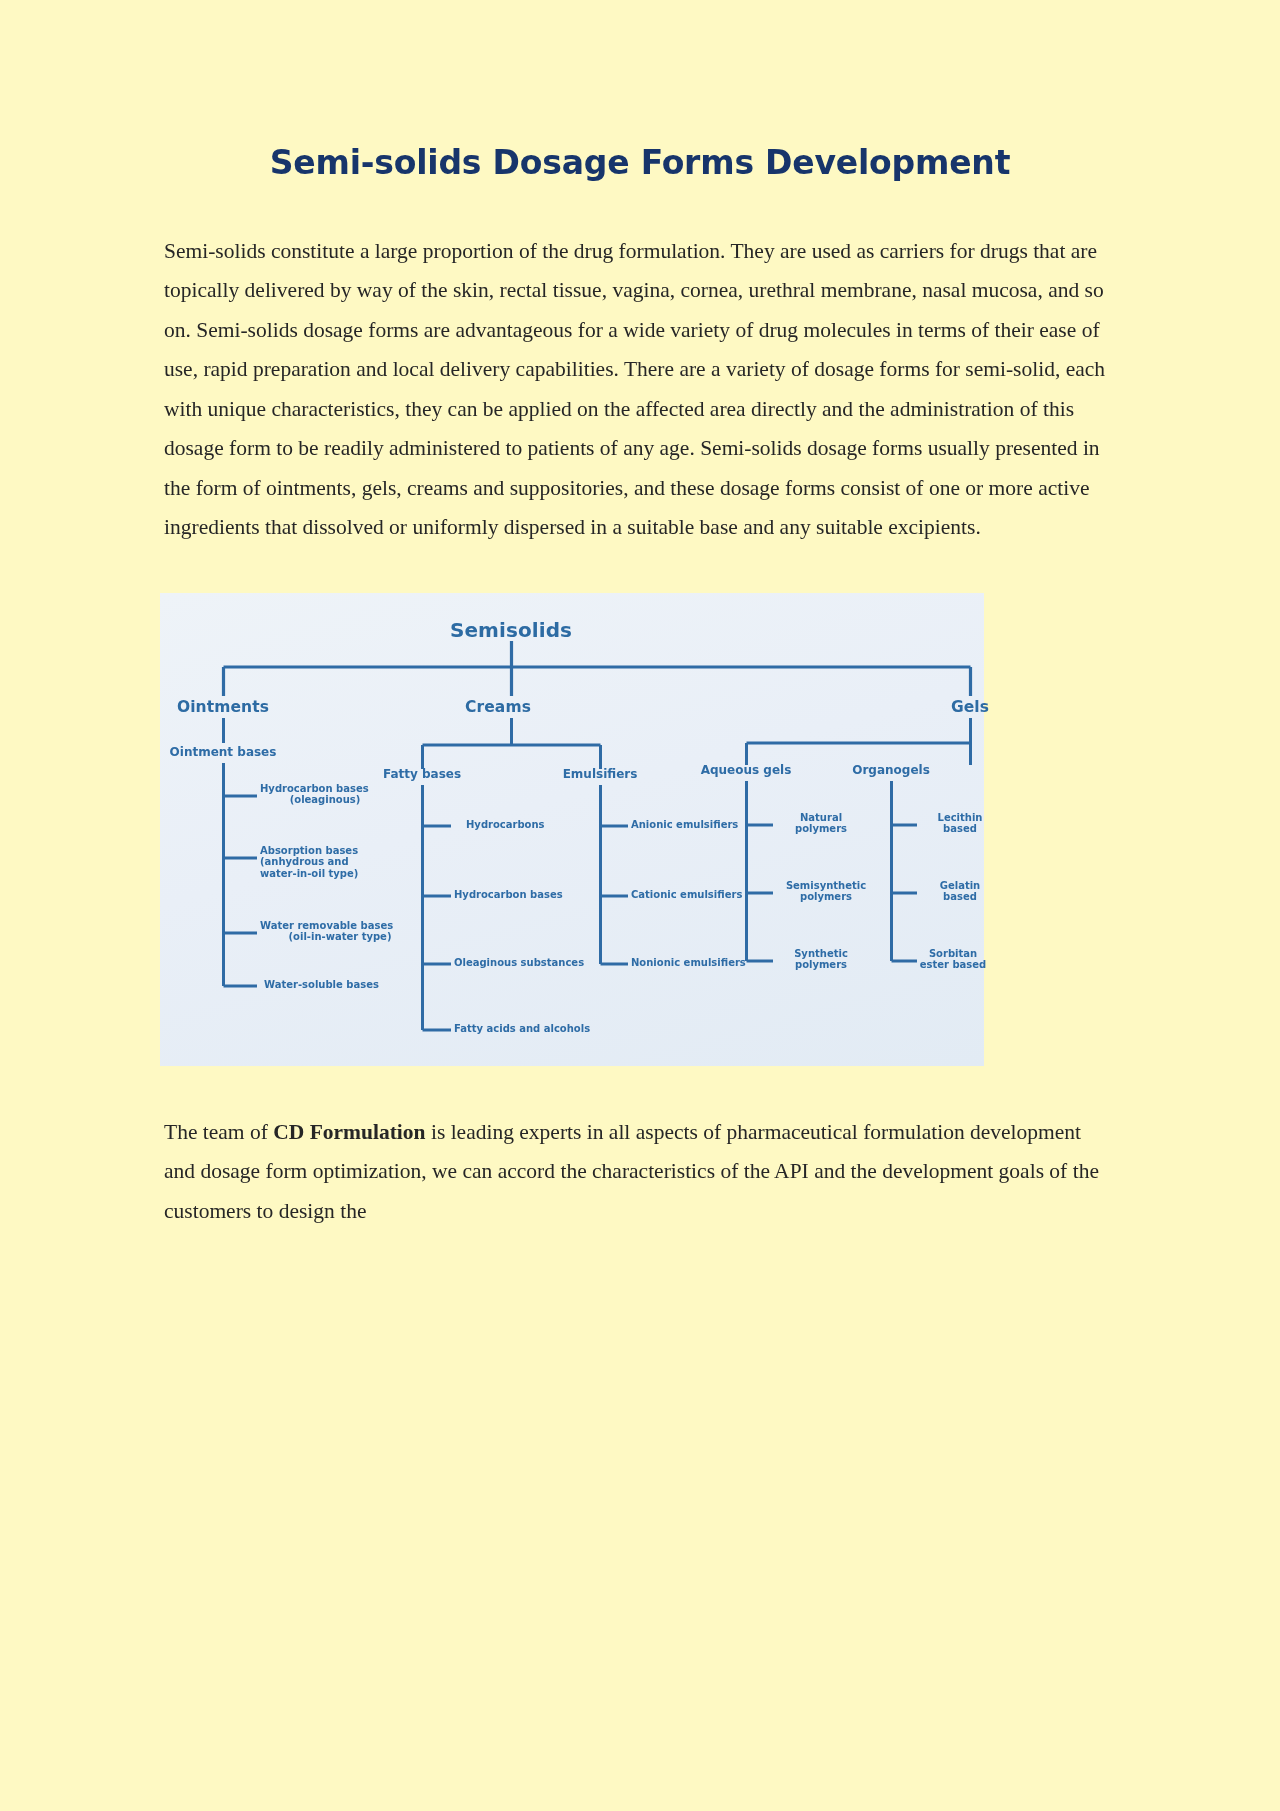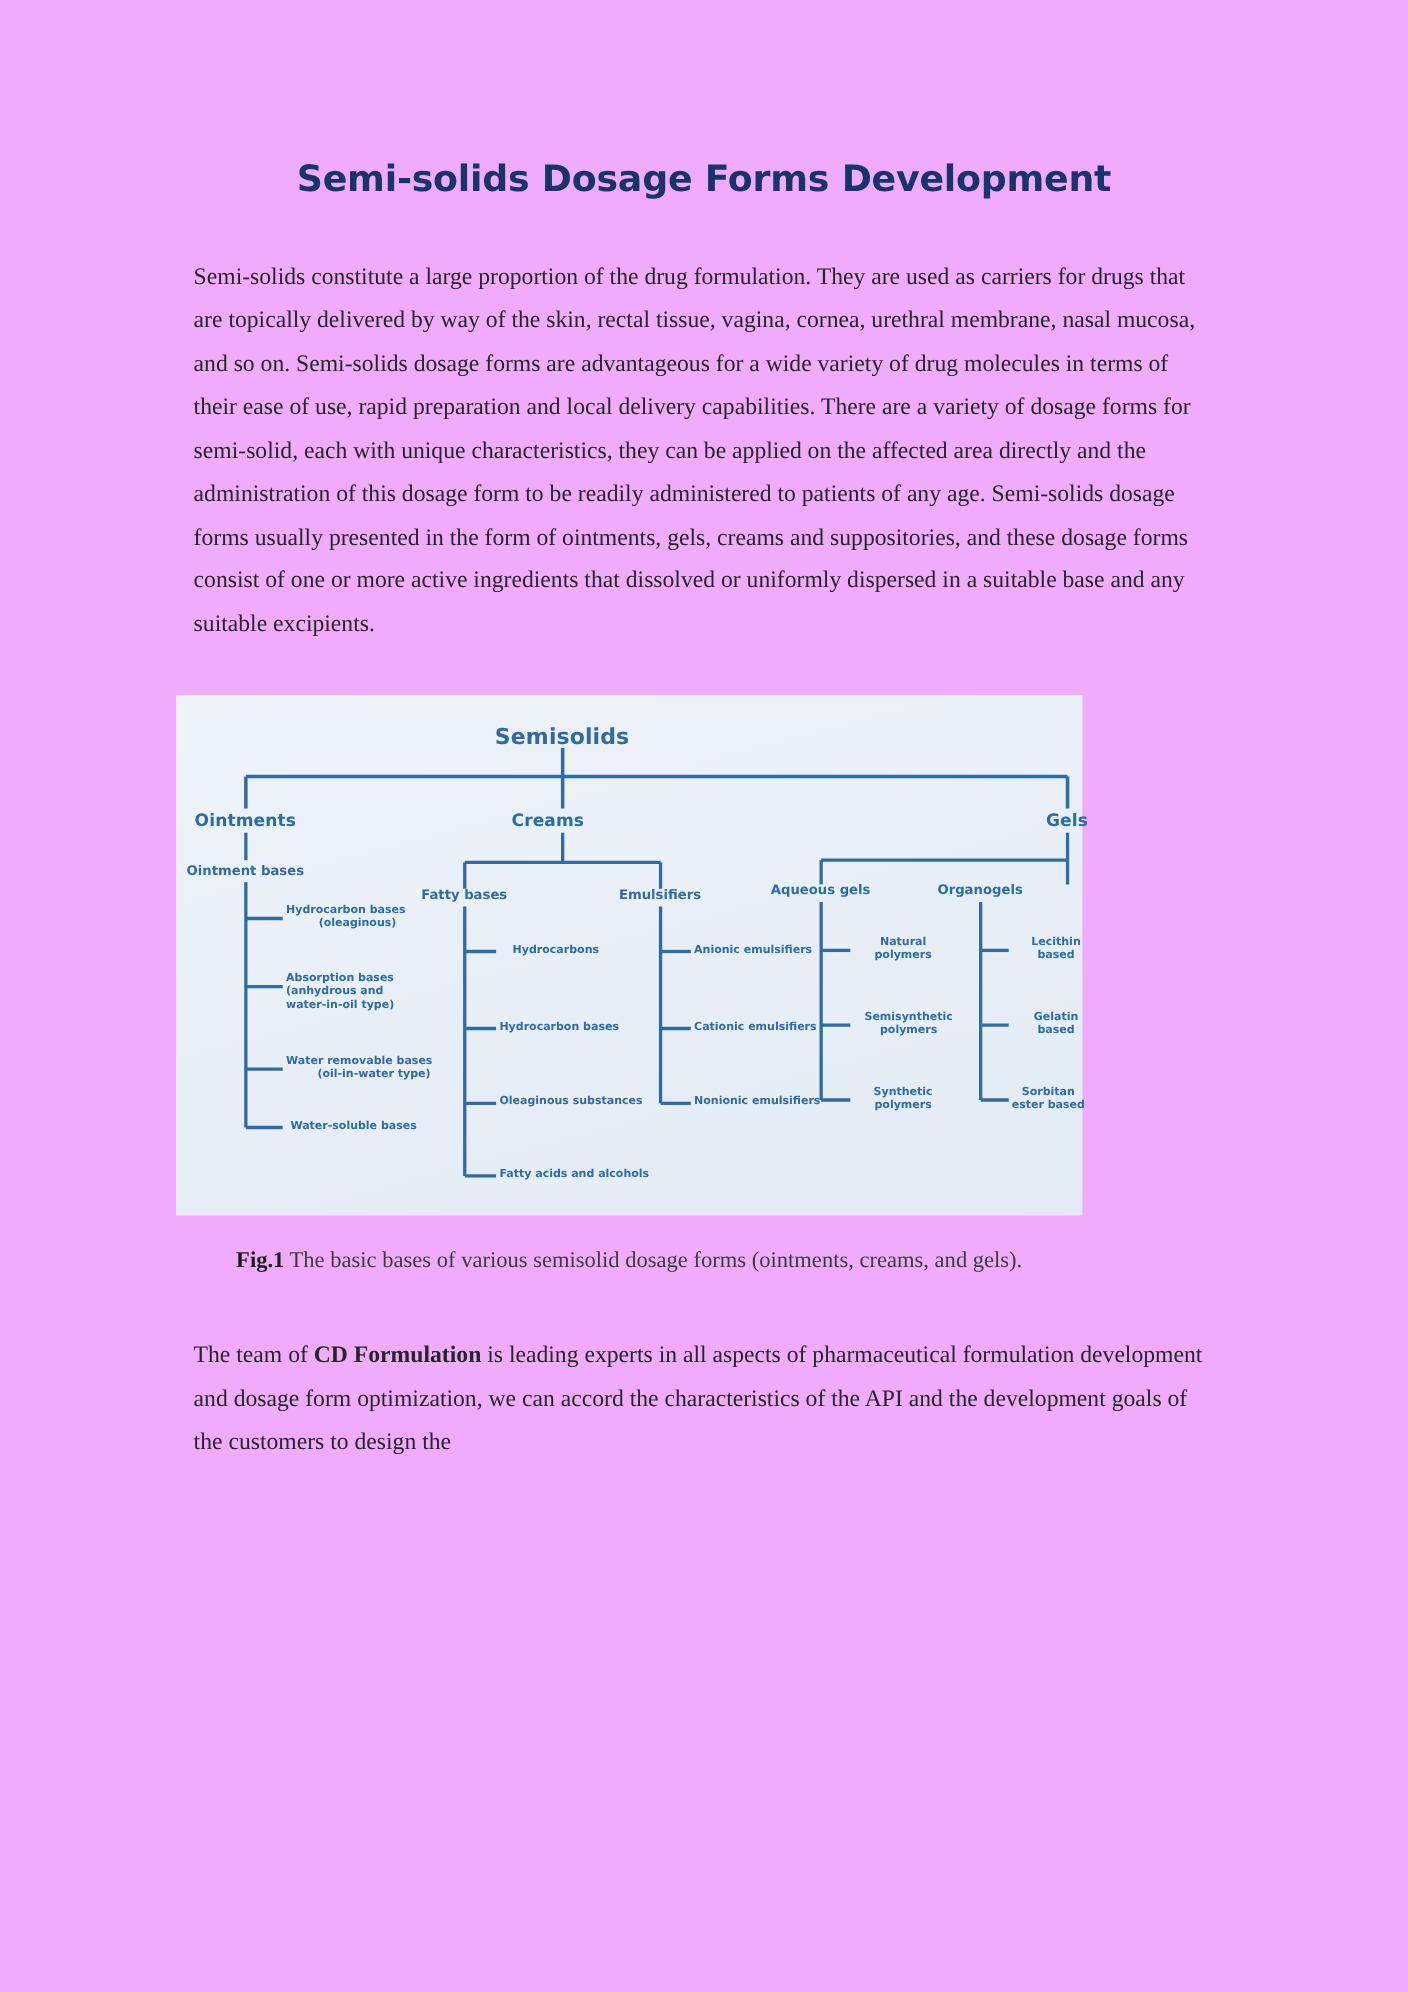--- a/index.html
+++ b/index.html
@@ -17,7 +17,7 @@
   .page {
     width: 1280px;
     height: 1811px;
-    background: #f0abfc;
+    background: #fef9c3;
     position: relative;
     box-sizing: border-box;
     padding: 0 160px;

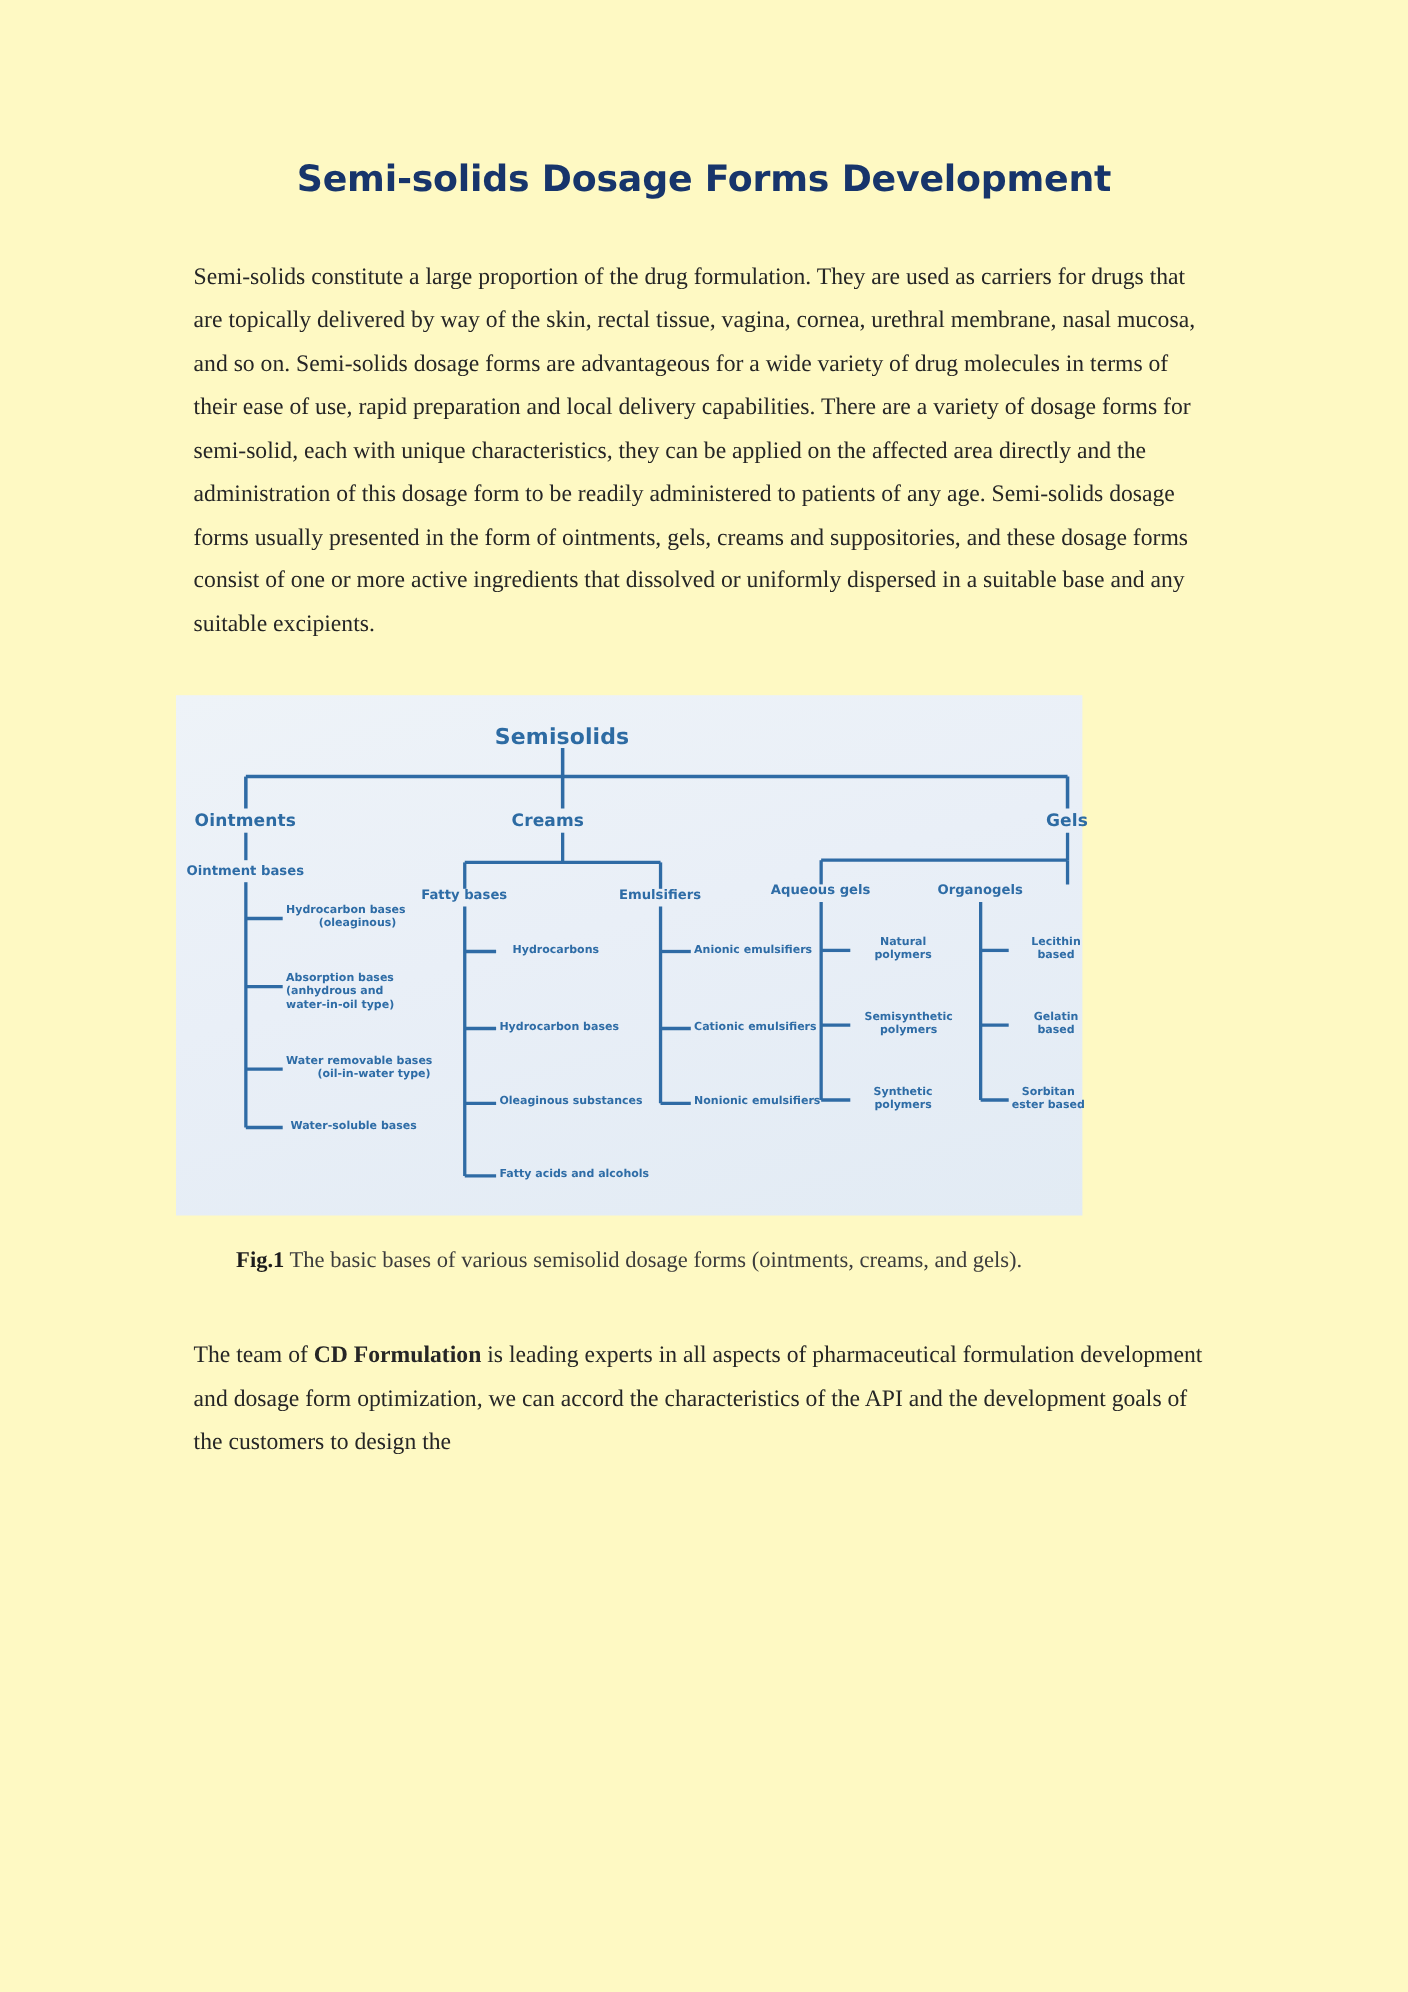--- a/index.html
+++ b/index.html
@@ -39,7 +39,7 @@
     color: #262626;
     line-height: 39.5px;
     text-align: left;
-    margin: 16px;
+    margin: 4px;
   }
   .para-1 { margin-top: 49px; }
   .para-2 { margin-top: 47px; }

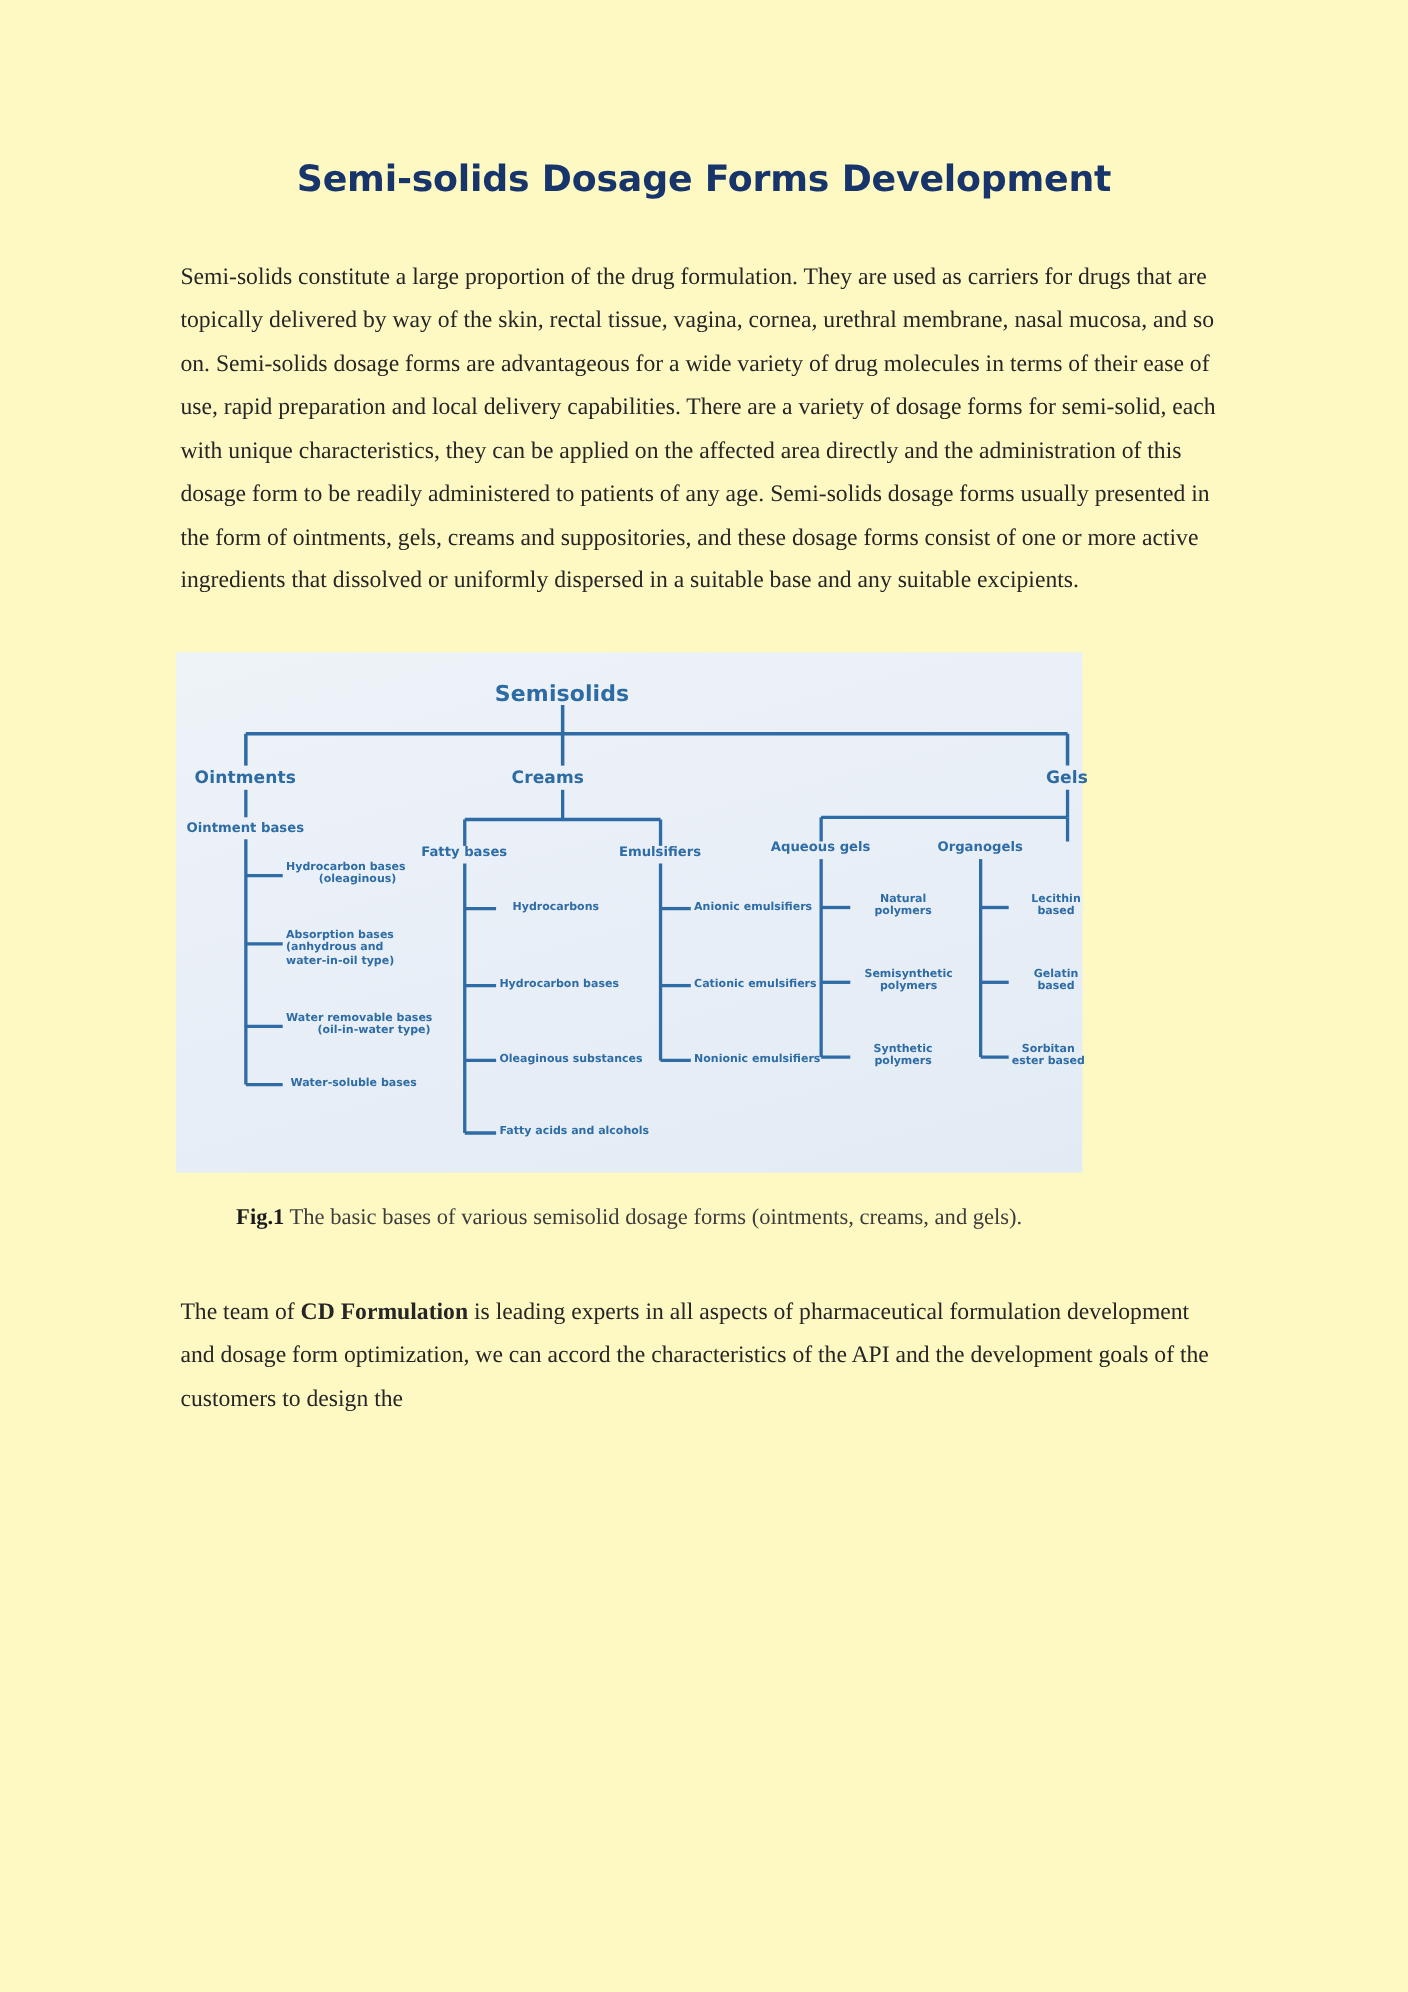--- a/index.html
+++ b/index.html
@@ -215,9 +215,6 @@
 
   </div>
 
-  <div class="fig-caption">
-    <b>Fig.1</b><span> The basic bases of various semisolid dosage forms (ointments, creams, and gels).</span>
-  </div>
 
   <p class="para para-2"><span>The team of </span><b>CD Formulation</b><span> is leading experts in all aspects of pharmaceutical formulation development and dosage form optimization, we can accord the characteristics of the API and the development goals of the customers to design the</span></p>
 

